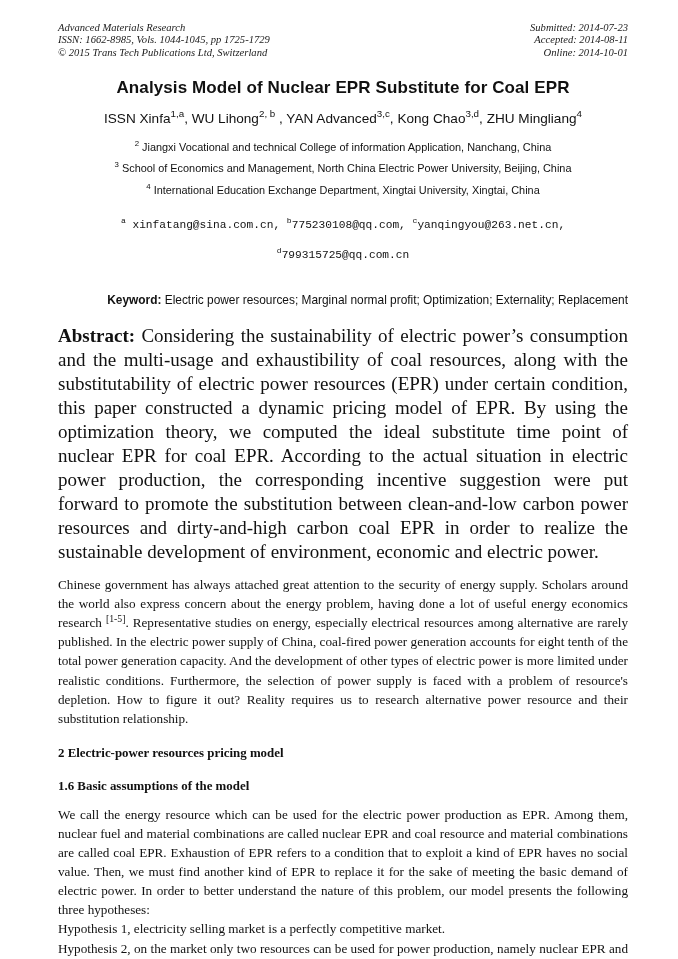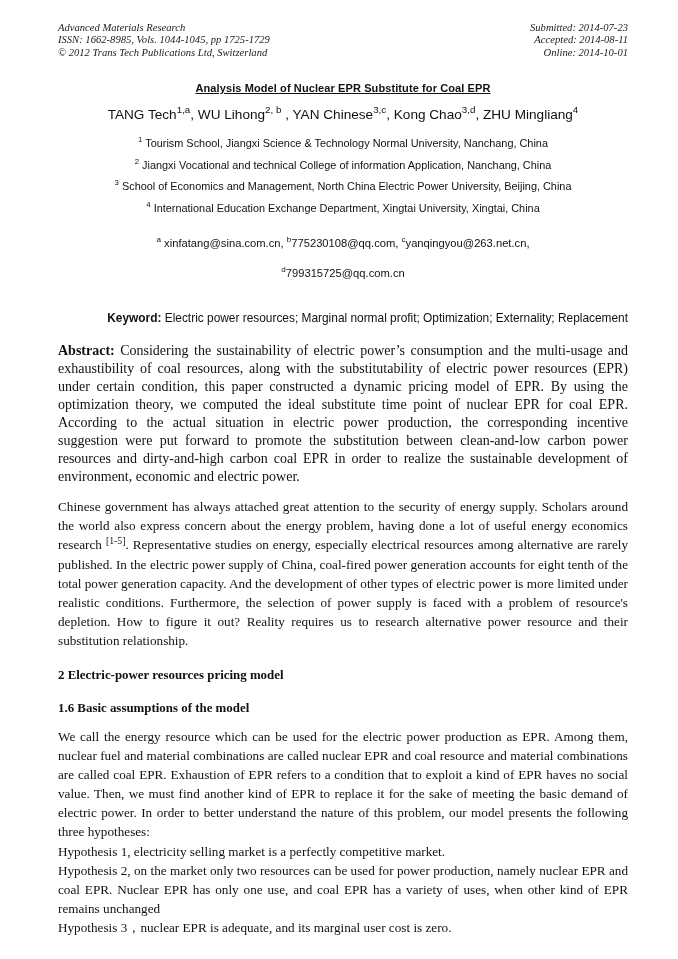--- a/index.html
+++ b/index.html
@@ -145,7 +145,7 @@
     <div class="masthead-left">
       <div>Advanced Materials Research</div>
       <div>ISSN: 1662-8985, Vols. 1044-1045, pp 1725-1729</div>
-      <div>© 2012 Trans Tech Publications Ltd, Switzerland</div>
+      <div>© 2015 Trans Tech Publications Ltd, Switzerland</div>
     </div>
     <div class="masthead-right">
       <div>Submitted: 2014-07-23</div>

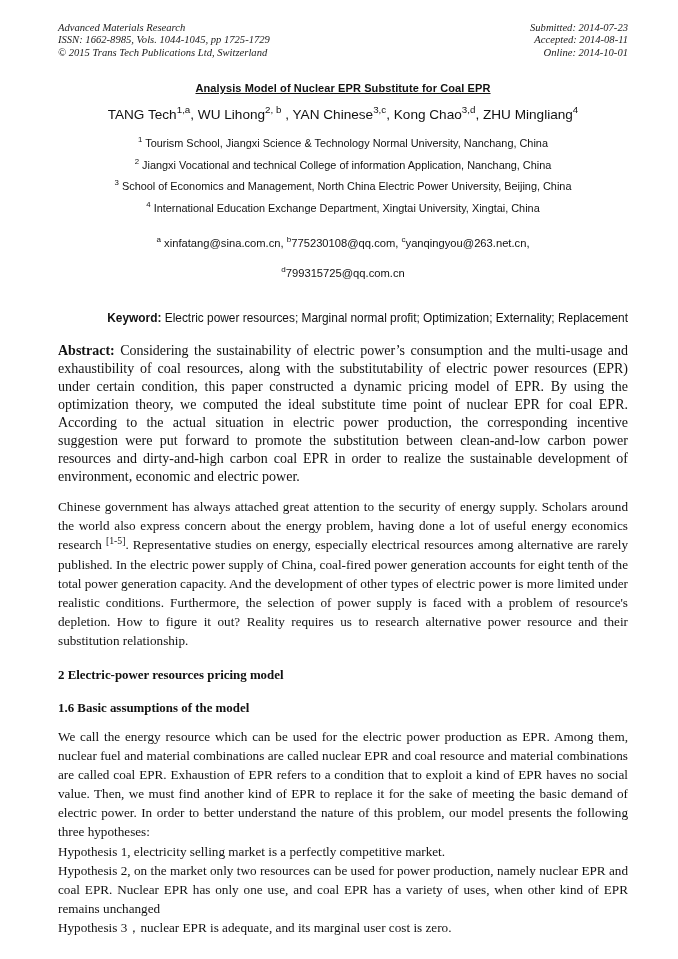--- a/index.html
+++ b/index.html
@@ -46,10 +46,9 @@
     text-align: center;
     font-family: "Liberation Sans", "DejaVu Sans", sans-serif;
     font-weight: bold;
-    font-size: 11px;
+    font-size: 17px;
     line-height: 18px;
     letter-spacing: 0.1px;
-    text-decoration: underline;
   }
 
   

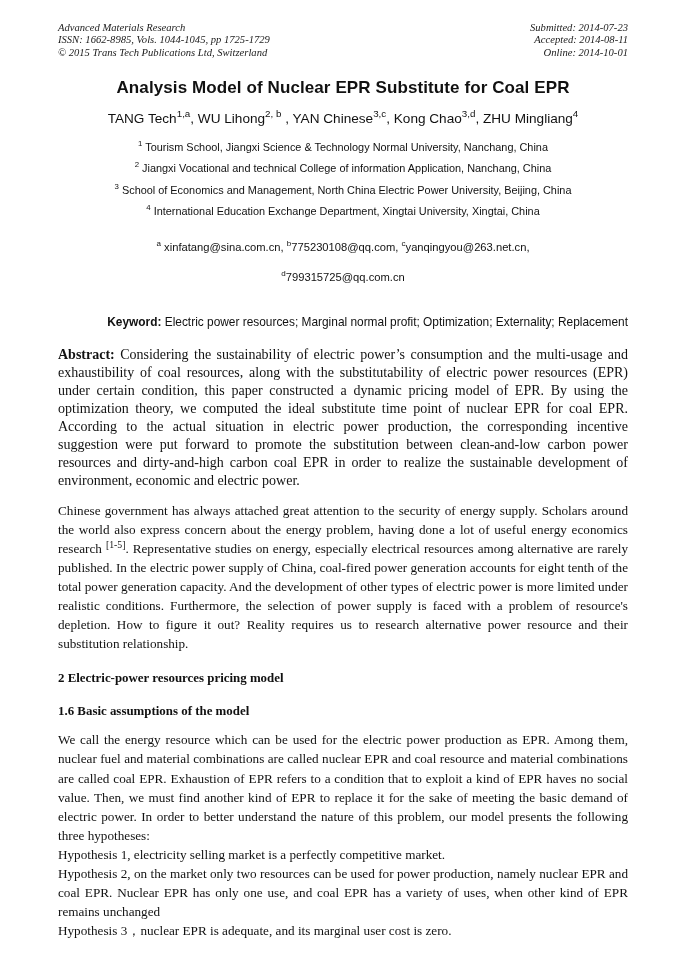--- a/index.html
+++ b/index.html
@@ -155,7 +155,7 @@
 
   <h1 class="title">Analysis Model of Nuclear EPR Substitute for Coal EPR</h1>
 
-  <div class="authors"><span>TANG Tech</span><sup>1,a</sup>, <span>WU Lihong</span><sup>2, b</sup> , <span>YAN Chinese</span><sup>3,c</sup>, <span>Kong Chao</span><sup>3,d</sup>, <span>ZHU Mingliang</span><sup>4</sup></div>
+  <div class="authors"><span>ISSN Xinfa</span><sup>1,a</sup>, <span>WU Lihong</span><sup>2, b</sup> , <span>YAN Chinese</span><sup>3,c</sup>, <span>Kong Chao</span><sup>3,d</sup>, <span>ZHU Mingliang</span><sup>4</sup></div>
 
   <div class="affiliations">
       <div class="aff"><sup>1</sup> Tourism School, Jiangxi Science &amp; Technology Normal University, Nanchang, China</div>

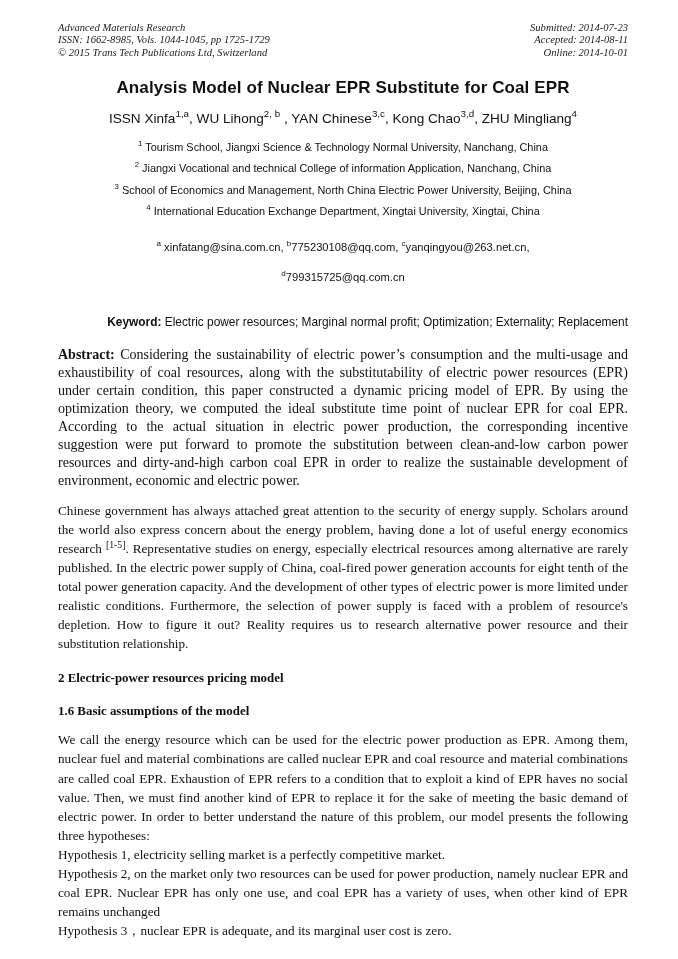--- a/index.html
+++ b/index.html
@@ -155,7 +155,7 @@
 
   <h1 class="title">Analysis Model of Nuclear EPR Substitute for Coal EPR</h1>
 
-  <div class="authors"><span>ISSN Xinfa</span><sup>1,a</sup>, <span>WU Lihong</span><sup>2, b</sup> , <span>YAN Chinese</span><sup>3,c</sup>, <span>Kong Chao</span><sup>3,d</sup>, <span>ZHU Mingliang</span><sup>4</sup></div>
+  <div class="authors"><span>ISSN Xinfa</span><sup>1,a</sup>, <span>WU Lihong</span><sup>2, b</sup> , <span>YAN Advanced</span><sup>3,c</sup>, <span>Kong Chao</span><sup>3,d</sup>, <span>ZHU Mingliang</span><sup>4</sup></div>
 
   <div class="affiliations">
       <div class="aff"><sup>1</sup> Tourism School, Jiangxi Science &amp; Technology Normal University, Nanchang, China</div>

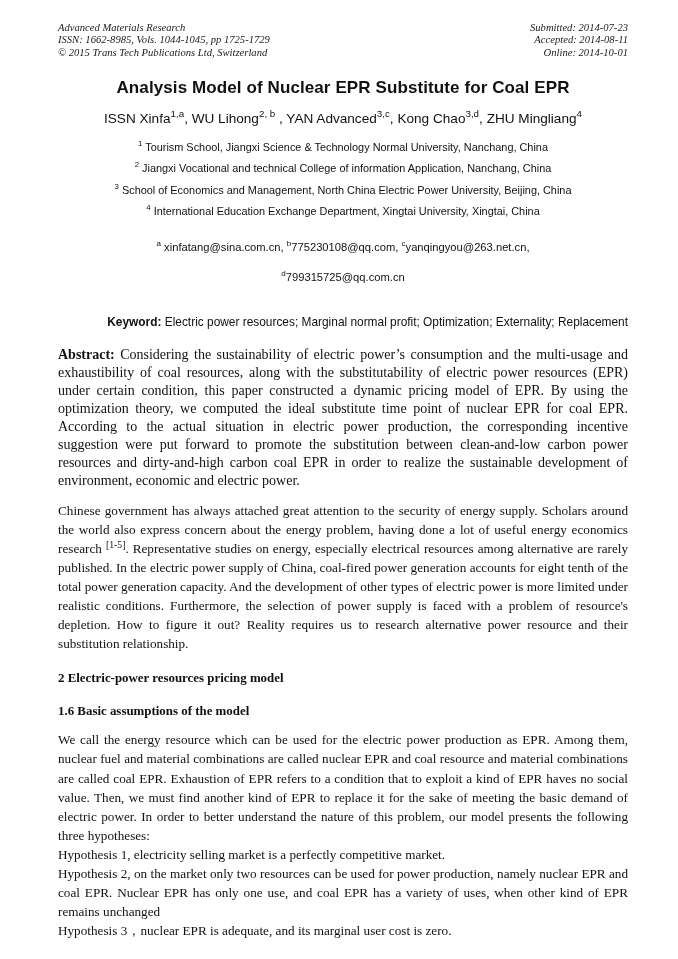--- a/index.html
+++ b/index.html
@@ -158,7 +158,6 @@
   <div class="authors"><span>ISSN Xinfa</span><sup>1,a</sup>, <span>WU Lihong</span><sup>2, b</sup> , <span>YAN Advanced</span><sup>3,c</sup>, <span>Kong Chao</span><sup>3,d</sup>, <span>ZHU Mingliang</span><sup>4</sup></div>
 
   <div class="affiliations">
-      <div class="aff"><sup>1</sup> Tourism School, Jiangxi Science &amp; Technology Normal University, Nanchang, China</div>
       <div class="aff"><sup>2</sup> Jiangxi Vocational and technical College of information Application, Nanchang, China</div>
       <div class="aff"><sup>3</sup> School of Economics and Management, North China Electric Power University, Beijing, China</div>
       <div class="aff"><sup>4</sup> International Education Exchange Department, Xingtai University, Xingtai, China</div>

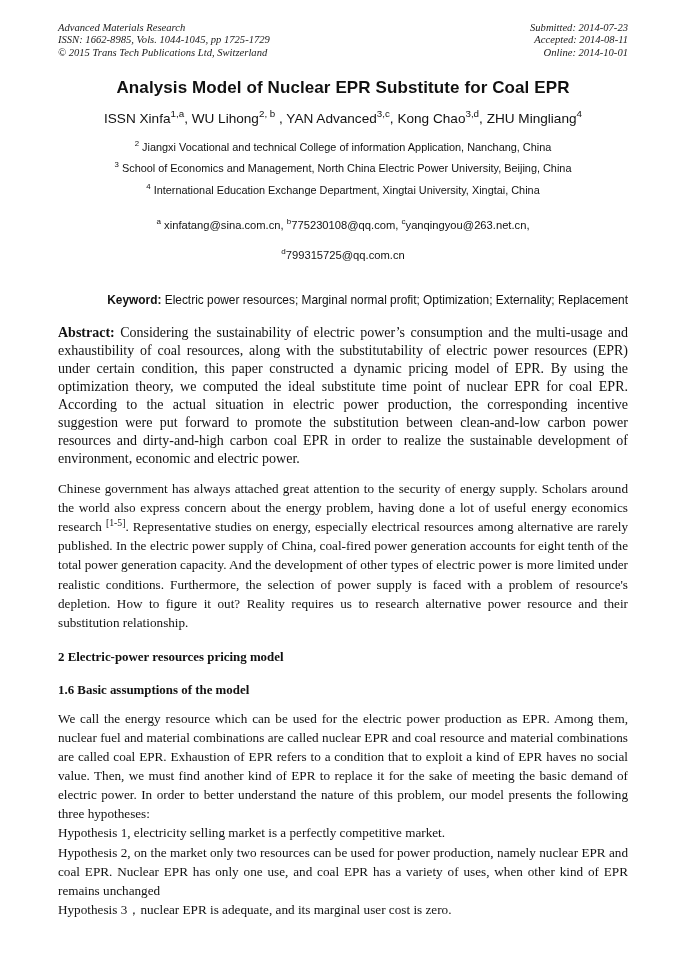--- a/index.html
+++ b/index.html
@@ -76,7 +76,7 @@
   
   .emails {
     margin-top: 9px;
-    font-family: Liberation Sans, sans-serif;
+    font-family: Liberation Mono, monospace;
     font-size: 11.2px;
     line-height: 30px;
   }

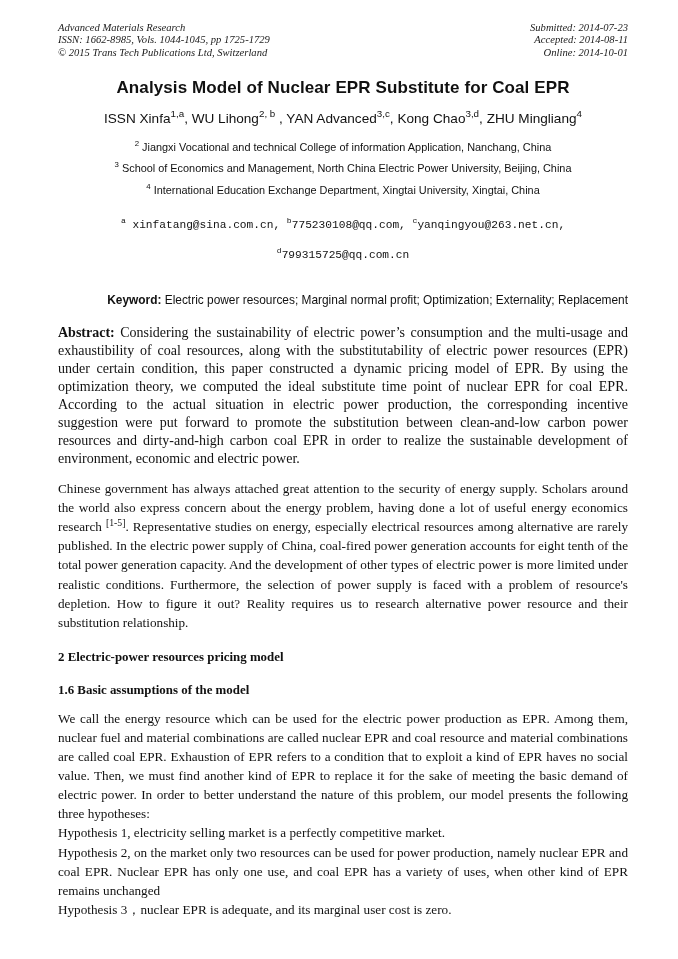--- a/index.html
+++ b/index.html
@@ -104,8 +104,8 @@
   
   .abstract {
     margin-top: 16px;
-    font-size: 14px;
-    line-height: 18px;
+    font-size: 19px;
+    line-height: 24px;
     text-align: justify;
     text-justify: inter-word;
   }

